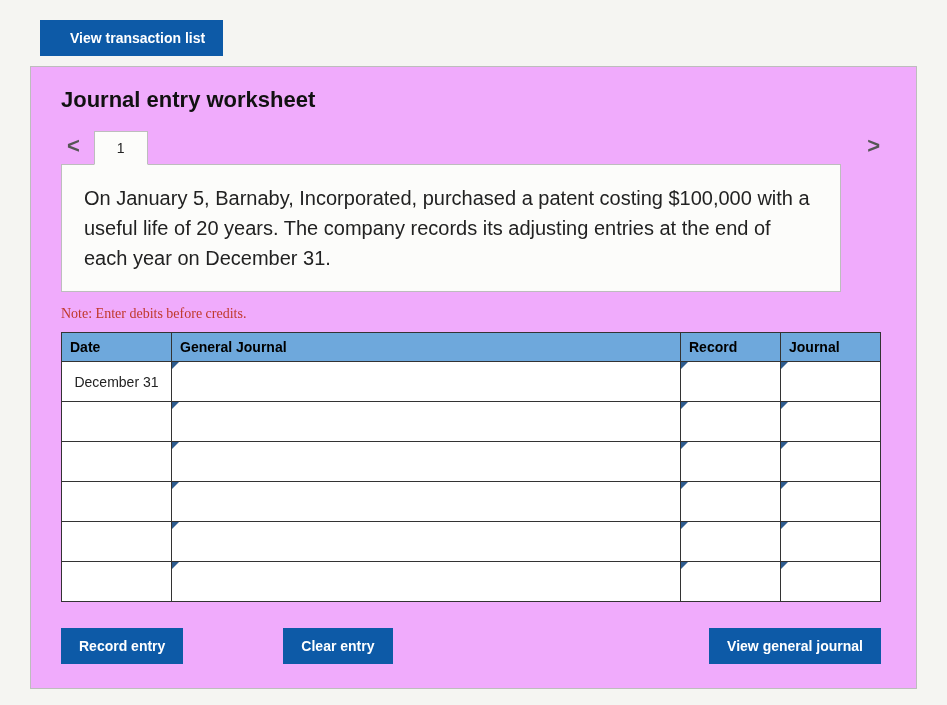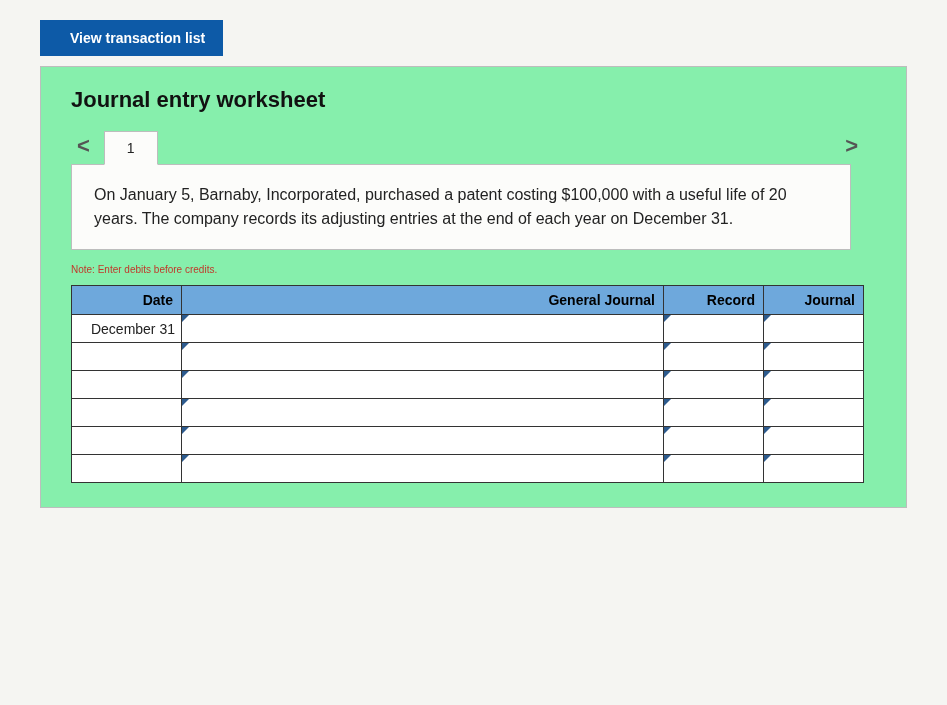--- a/index.html
+++ b/index.html
@@ -23,9 +23,9 @@
   .view-transaction { margin: 0 0 10px 20px; display: inline-block; padding-left: 30px; }
   .panel {
     border: 1px solid #bdbdbd;
-    background: #86efac;
-    padding: 20px 42px 24px 30px;
-    margin: 0 20px;
+    background: #f0abfc;
+    padding: 20px 30px 24px 30px;
+    margin: 0 10px;
   }
   .panel-title {
     font-family: Verdana, Geneva, sans-serif;

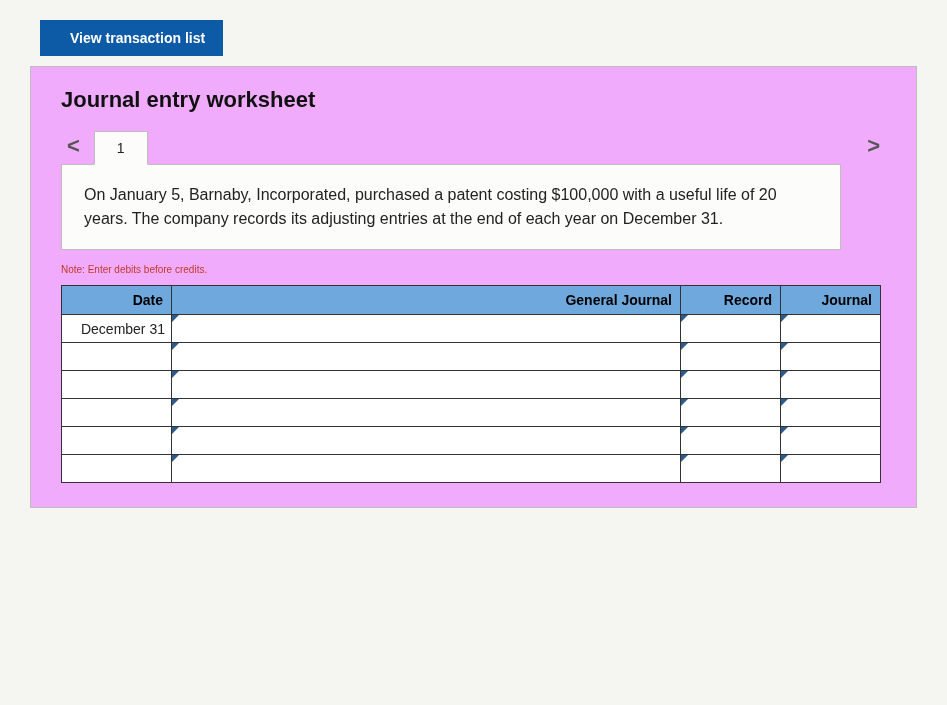--- a/index.html
+++ b/index.html
@@ -65,7 +65,7 @@
     border: 1px solid #bdbdbd;
     background: #fcfcfa;
     padding: 18px 22px;
-    font-size: 16px;
+    font-size: 20px;
     line-height: 1.5;
     color: #222;
     max-width: 780px;

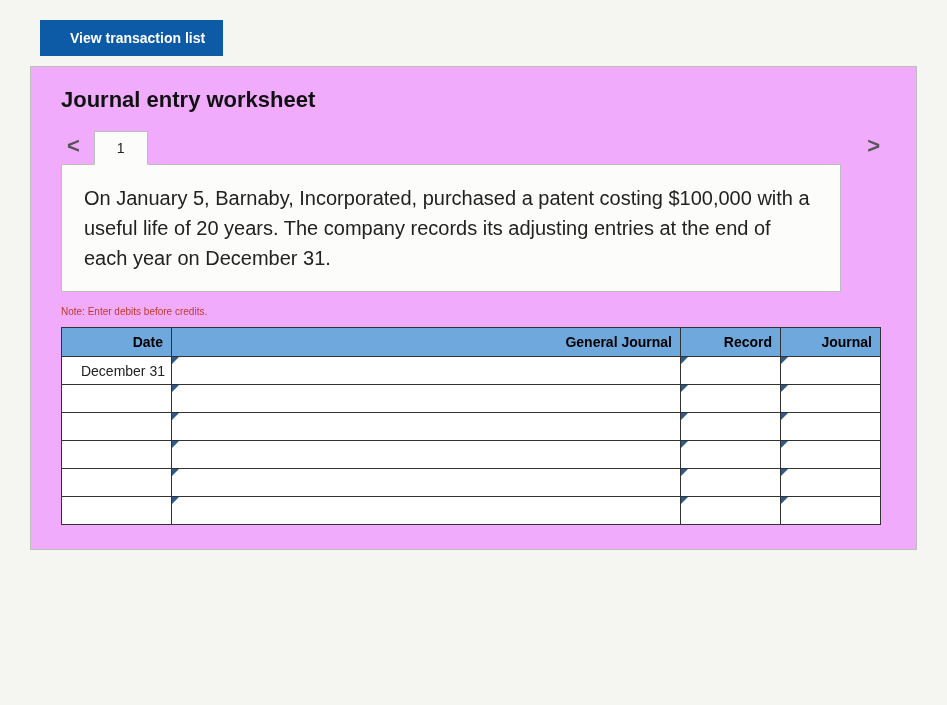--- a/index.html
+++ b/index.html
@@ -74,8 +74,9 @@
   }
   .note {
     color: #c0392b;
-    font-size: 10px;
+    font-size: 14px;
     margin: 14px 0 10px 0;
+    font-family: Liberation Serif, serif;
   }
   table.journal {
     border-collapse: collapse;

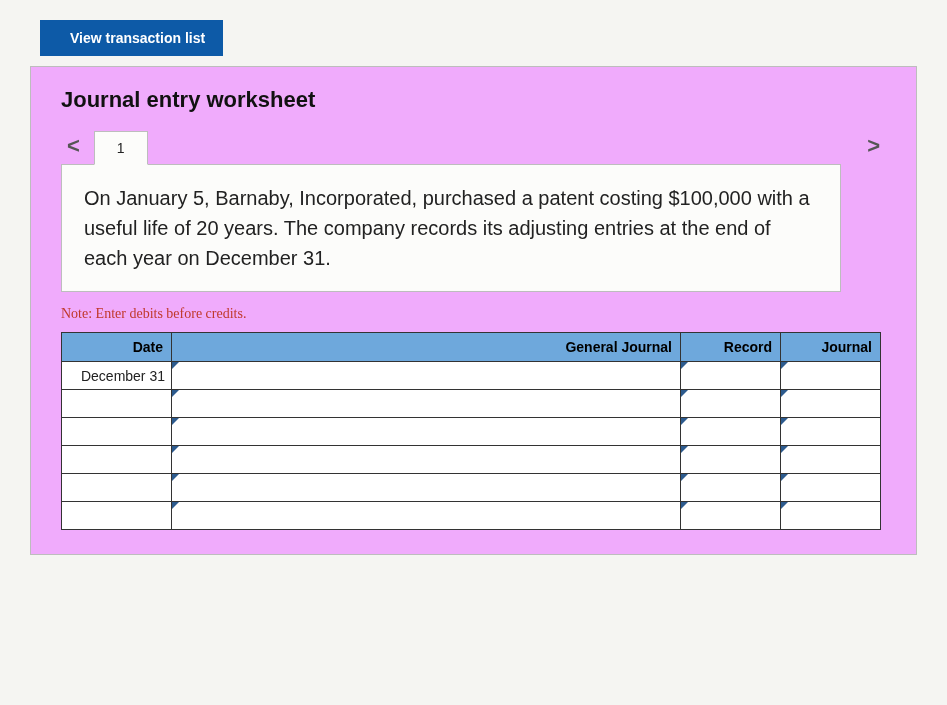--- a/index.html
+++ b/index.html
@@ -90,7 +90,7 @@
     padding: 6px 8px;
     font-weight: bold;
     color: #000;
-    text-align: right;
+    text-align: left;
   }
   table.journal td {
     border: 1px solid #333;

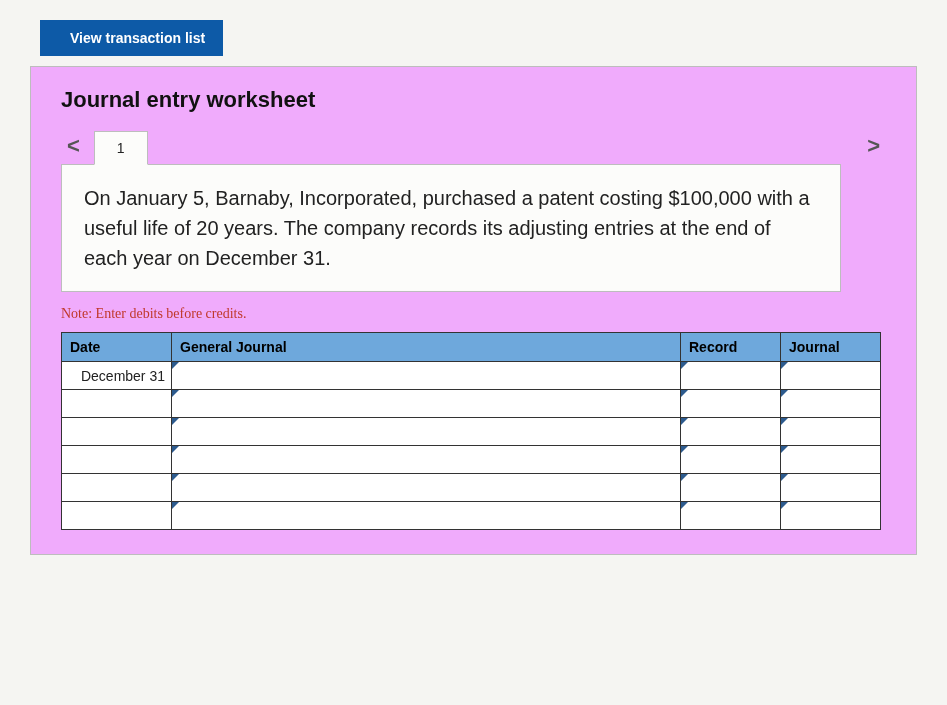--- a/index.html
+++ b/index.html
@@ -95,11 +95,11 @@
   table.journal td {
     border: 1px solid #333;
     padding: 4px 6px;
-    height: 28px;
+    height: 40px;
     background: #fff;
     position: relative;
     vertical-align: middle;
-    text-align: right;
+    text-align: center;
   }
   .col-date { width: 110px; }
   .col-gj   { width: auto; }

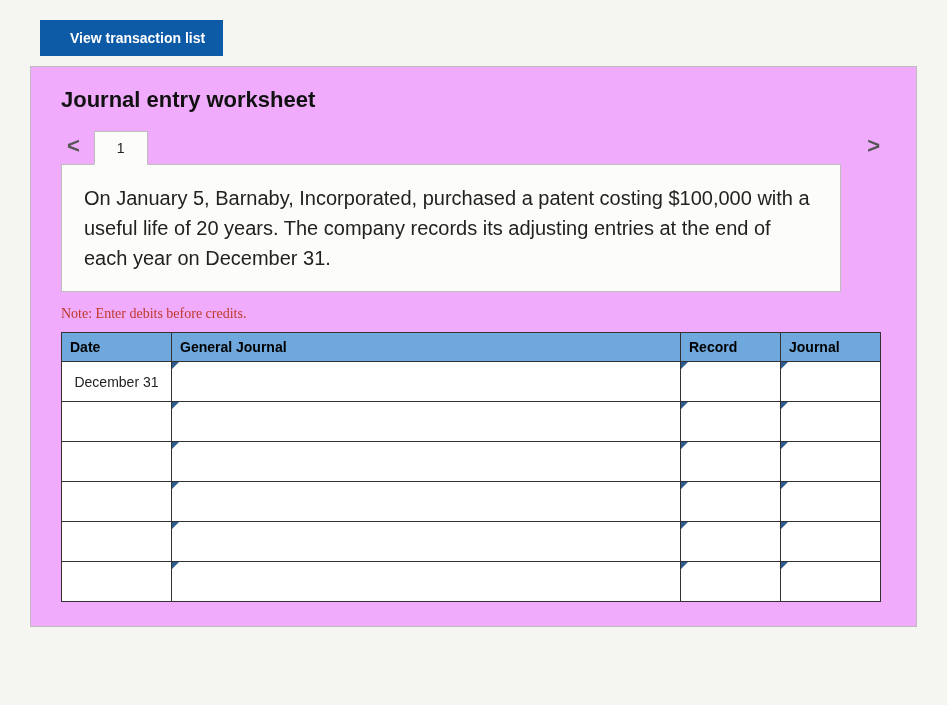--- a/index.html
+++ b/index.html
@@ -195,6 +195,12 @@
     </tbody>
   </table>
 
+  <div class="actions">
+    <button class="btn-primary">Record entry</button>
+    <button class="btn-primary">Clear entry</button>
+    <span class="spacer"></span>
+    <button class="btn-primary">View general journal</button>
+  </div>
 
 </div>
 

